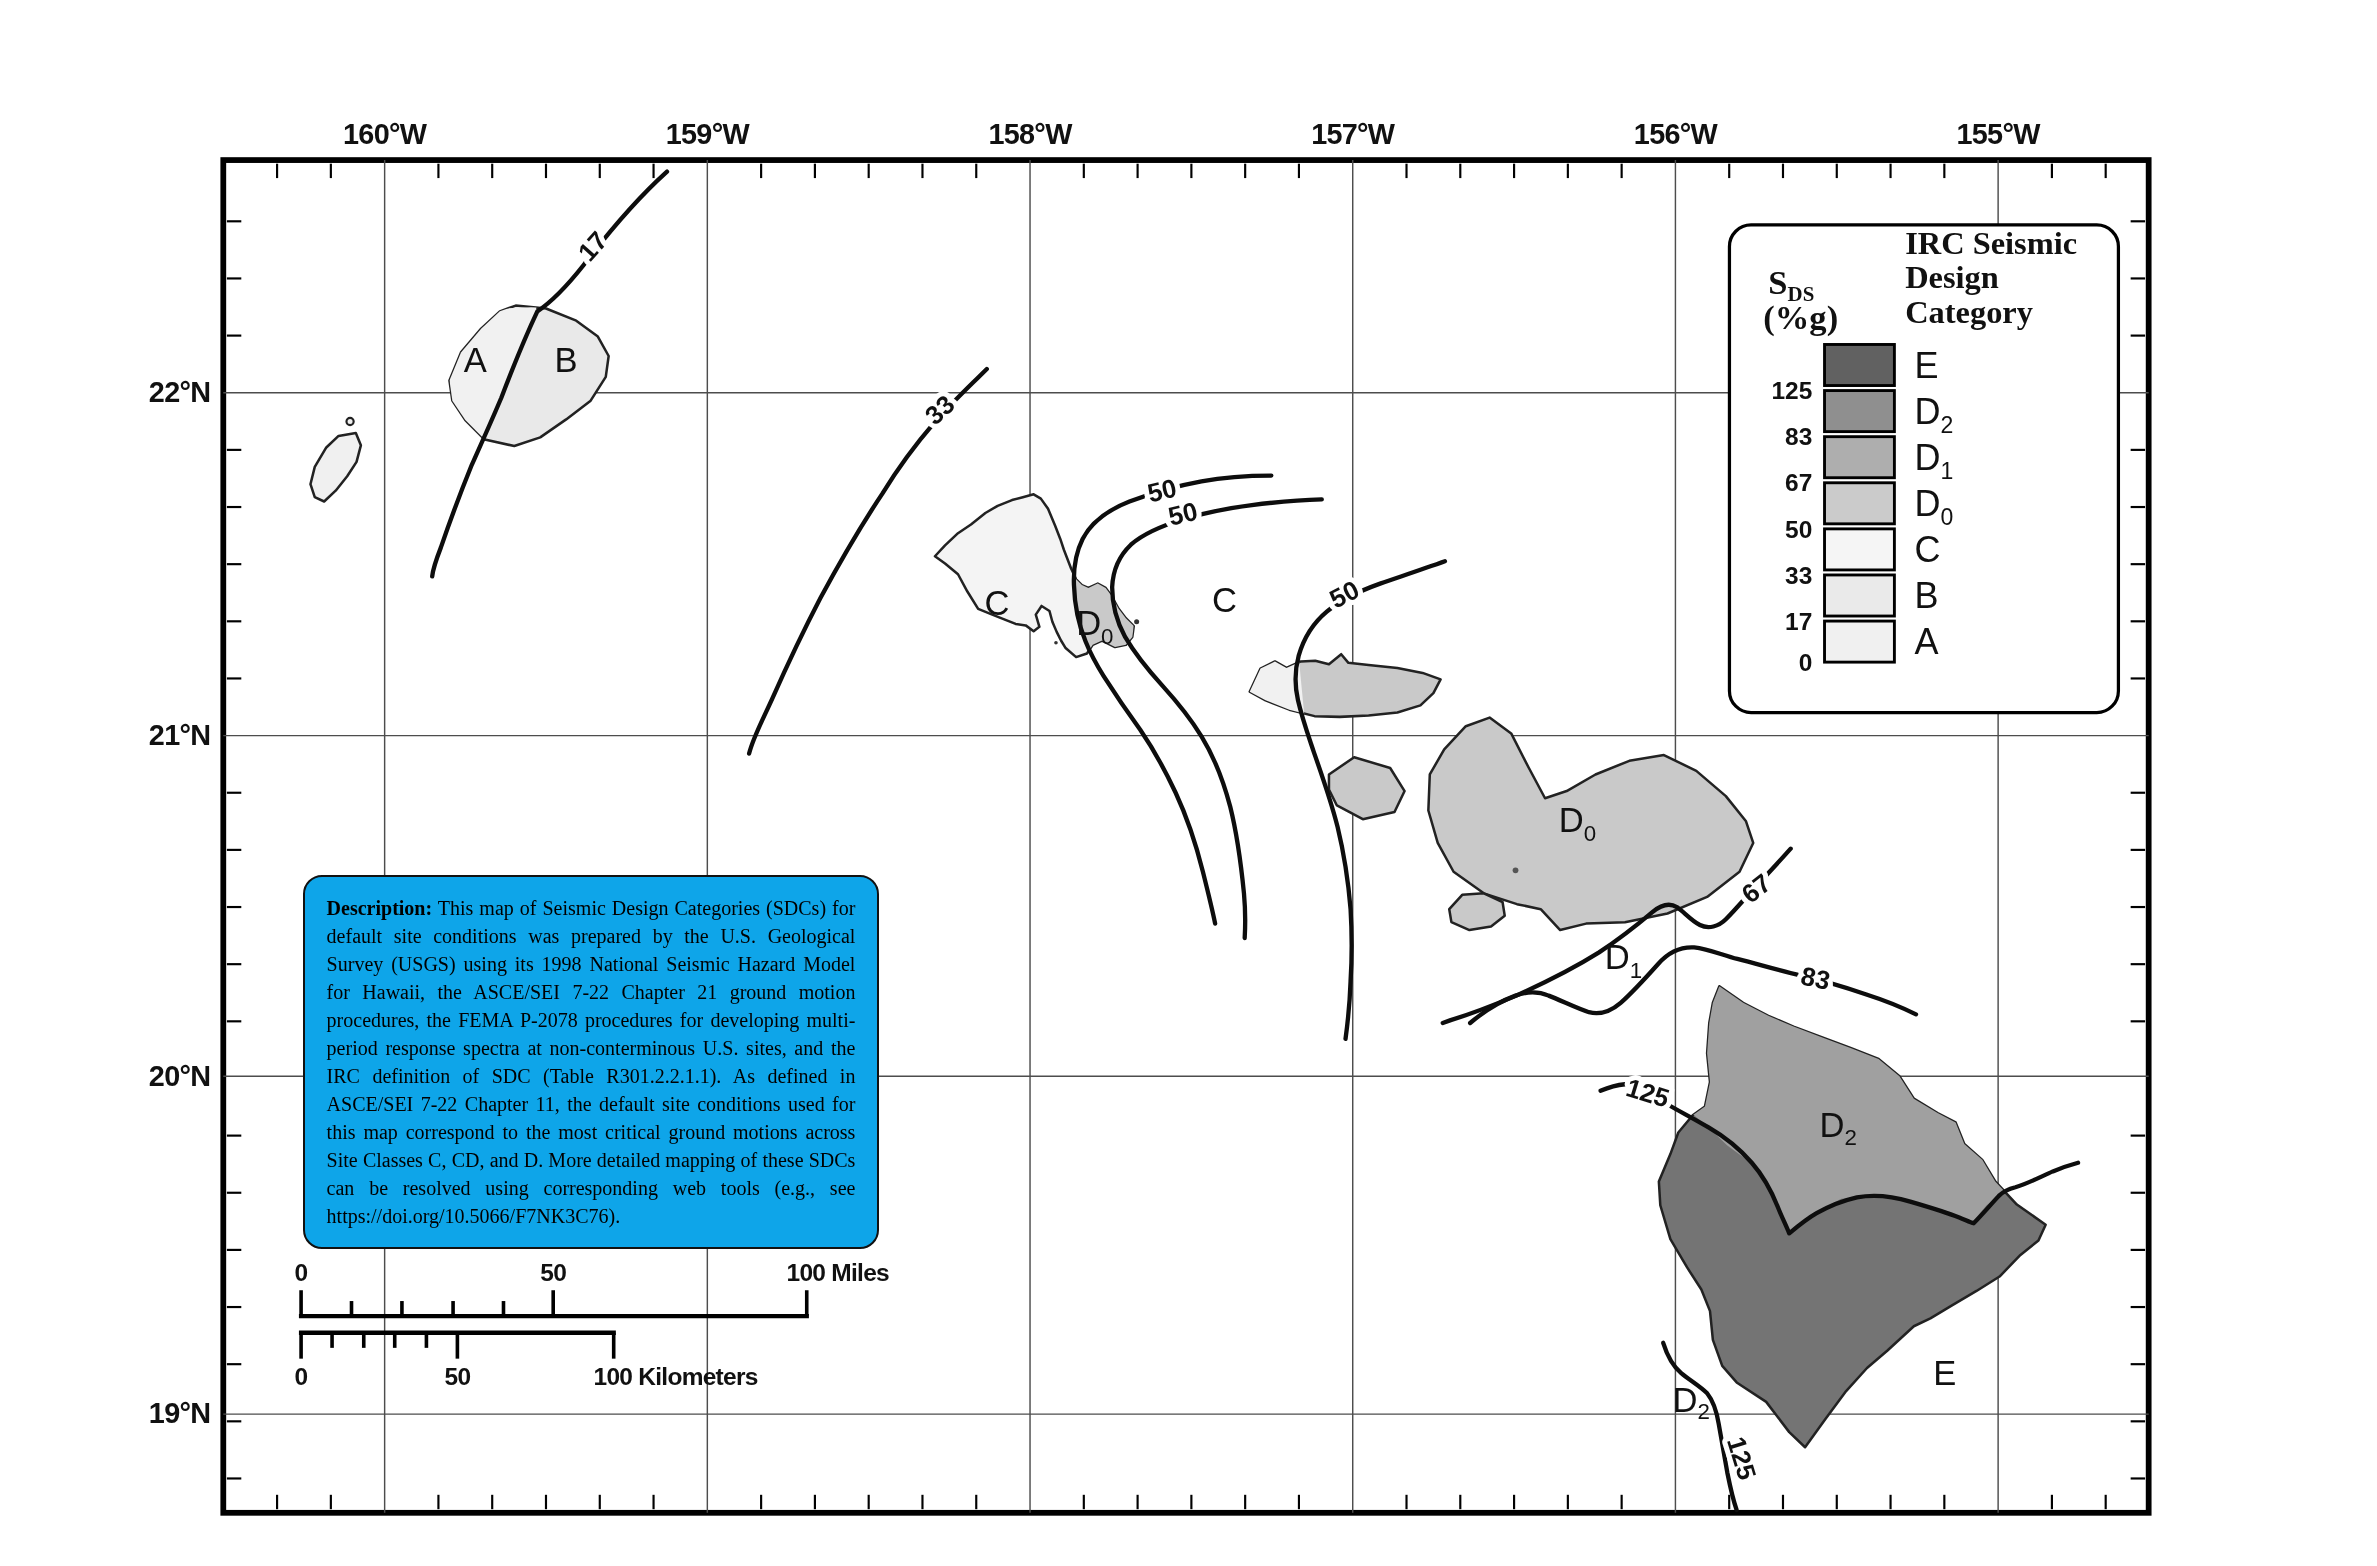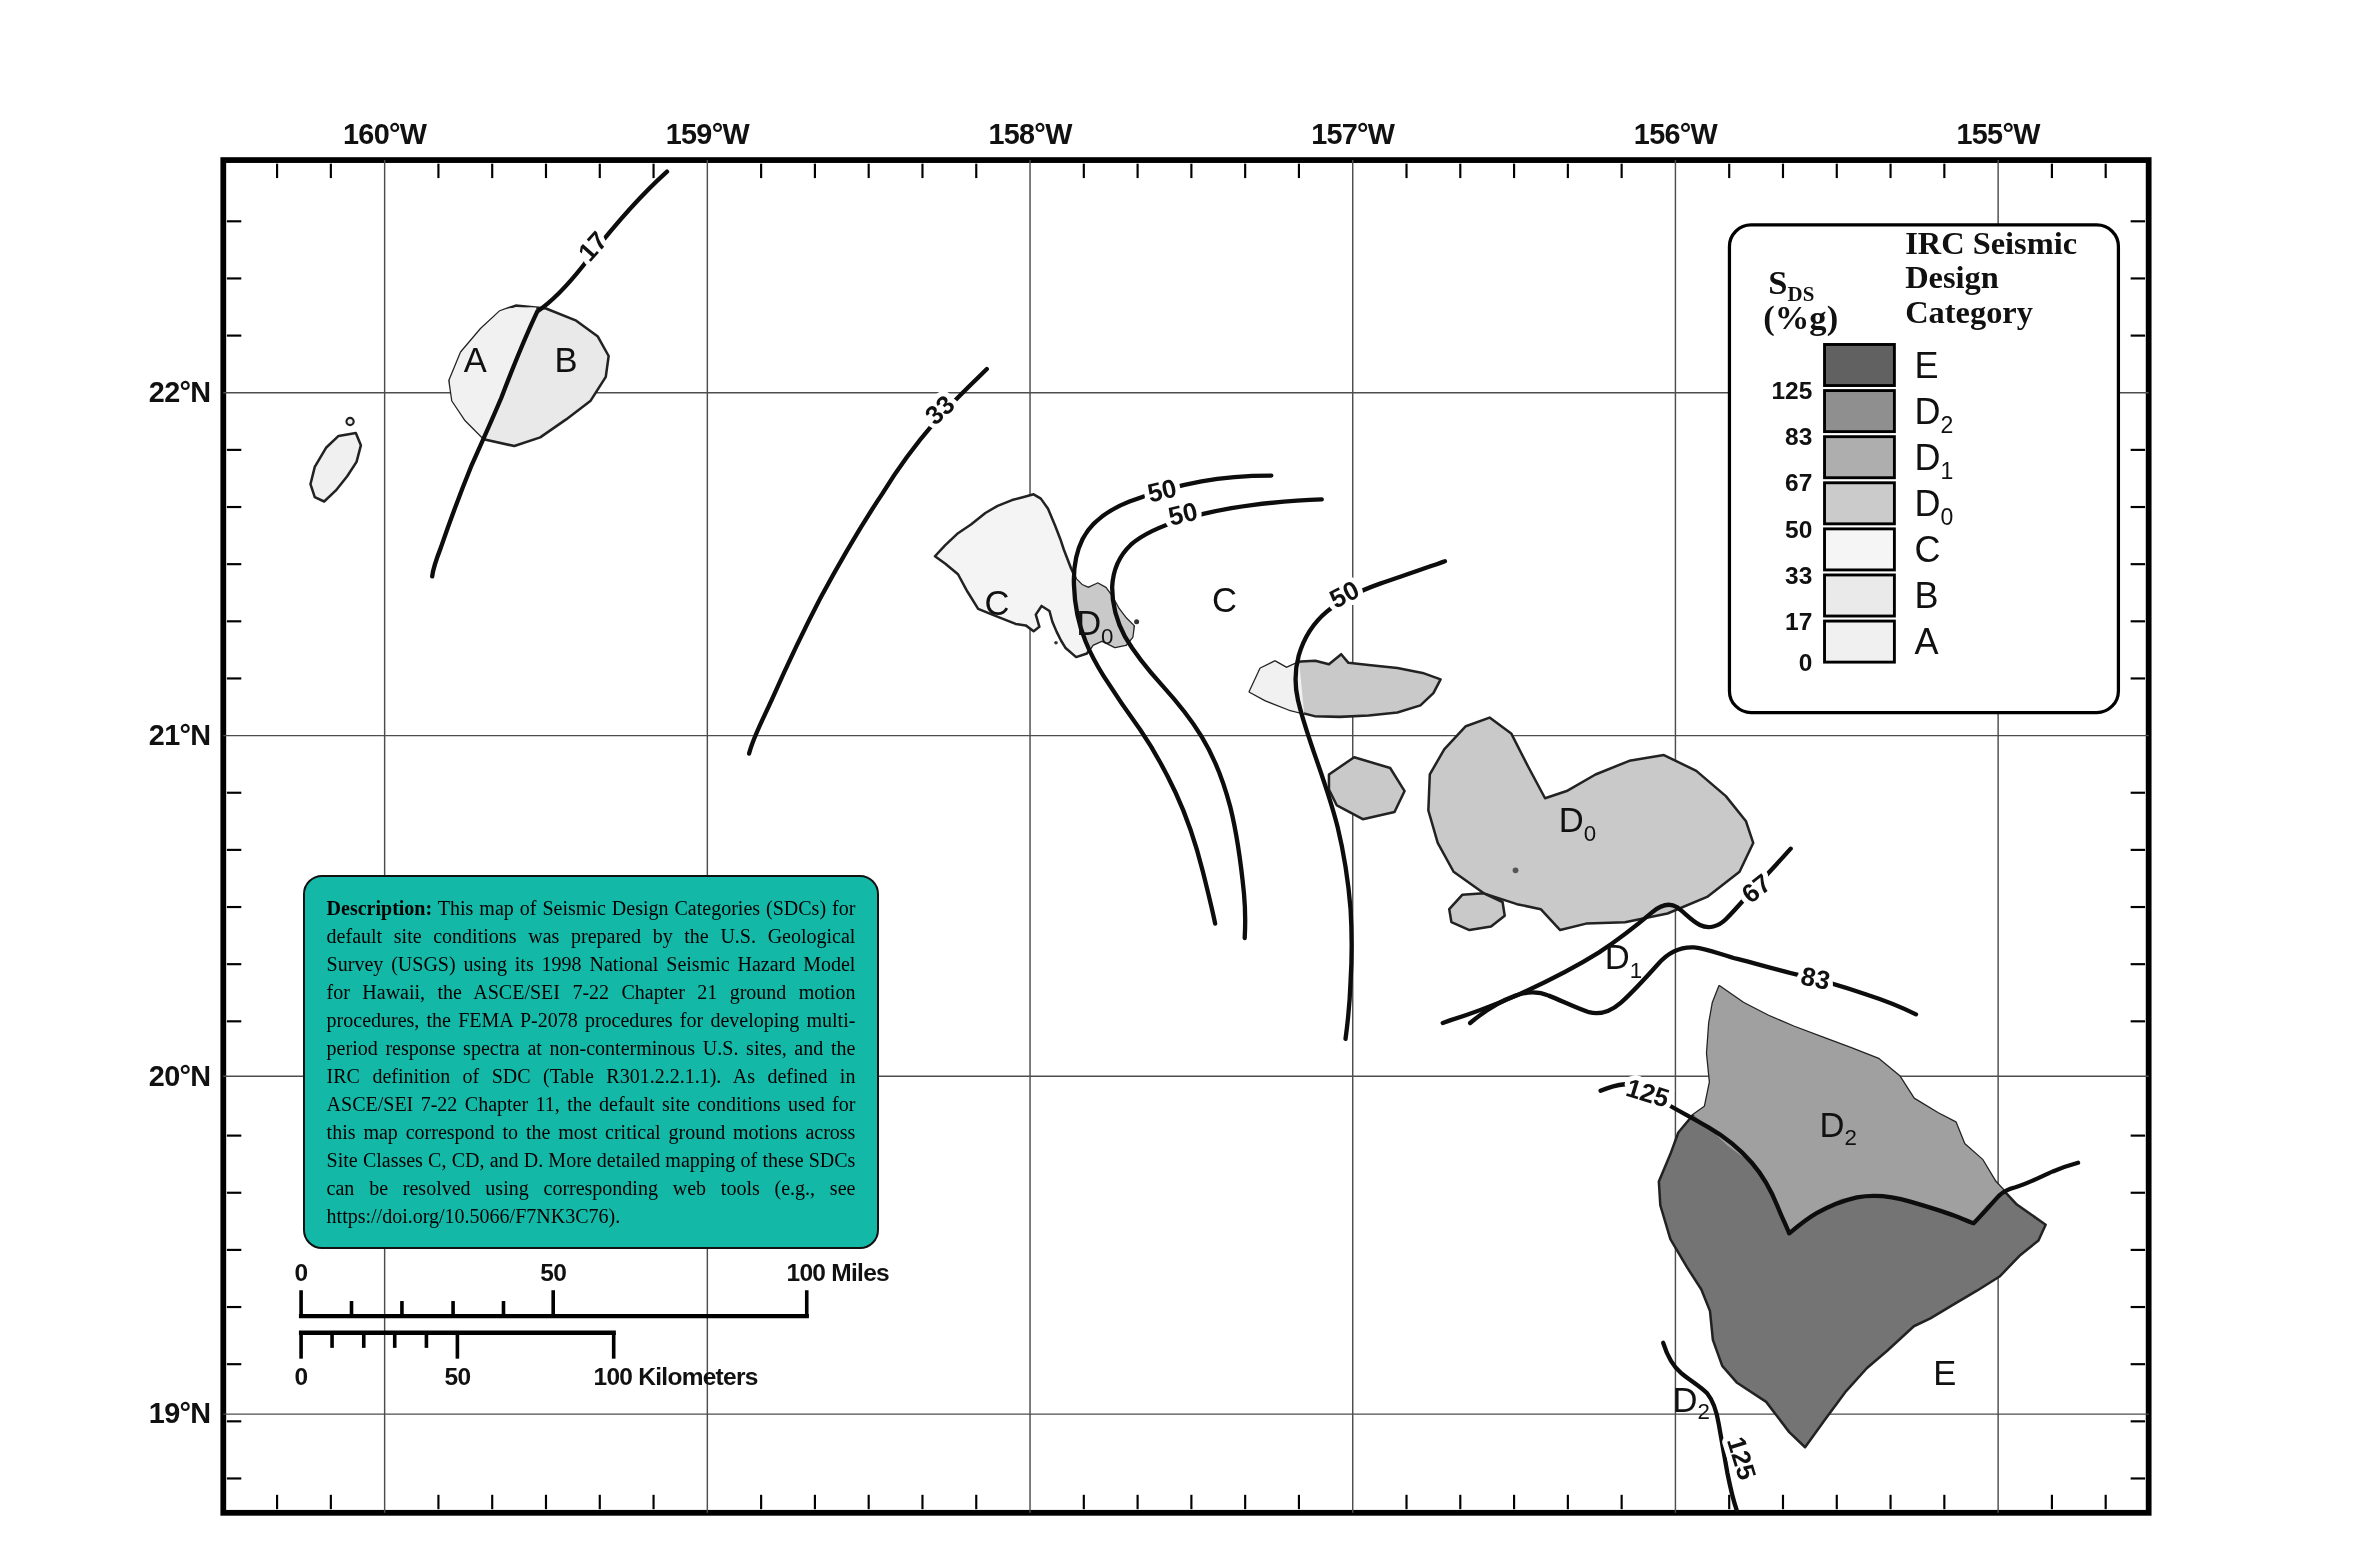--- a/index.html
+++ b/index.html
@@ -33,7 +33,7 @@
   
   #descbox{
     position:absolute;left:303px;top:875px;width:576px;height:374px;
-    box-sizing:border-box;border:2.9px solid #111;border-radius:19px;background:#14b8a6;
+    box-sizing:border-box;border:2.9px solid #111;border-radius:19px;background:#0ea5e9;
     padding:17.3px 21.6px 14.4px 21.6px;
     font-family:"Liberation Serif",serif;font-size:20px;line-height:28px;
     text-align:justify;color:#000;

